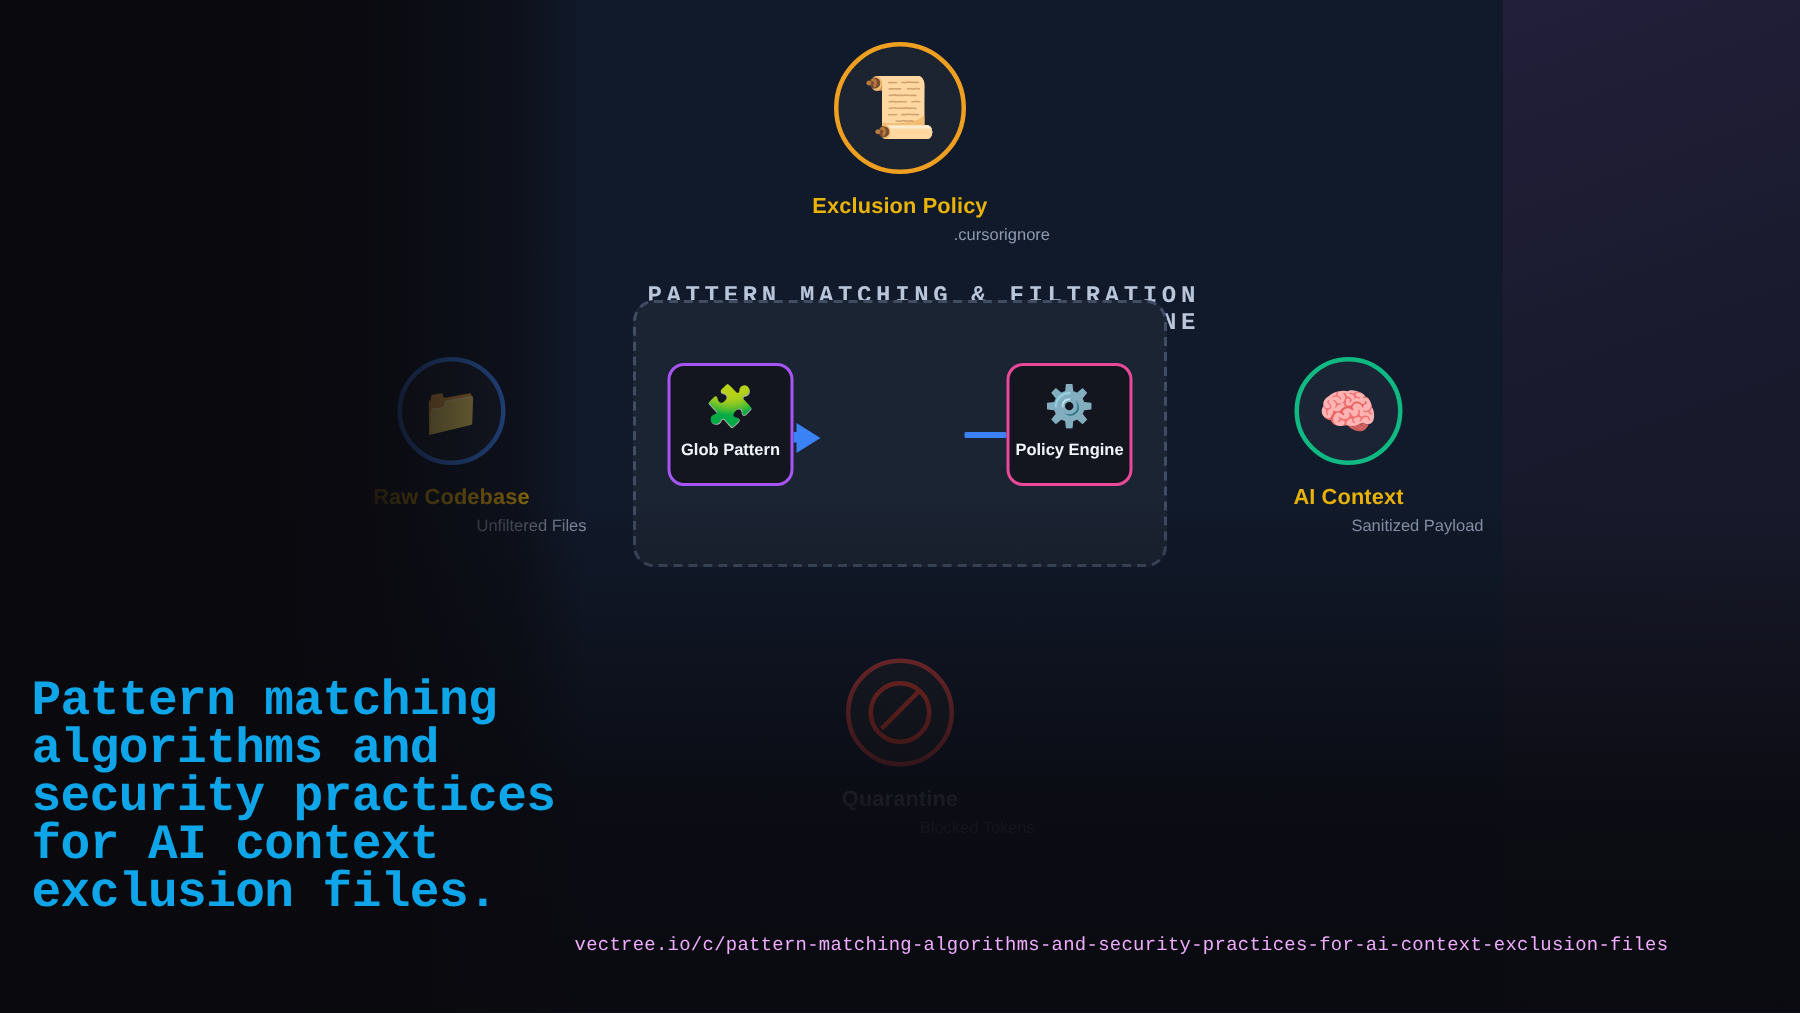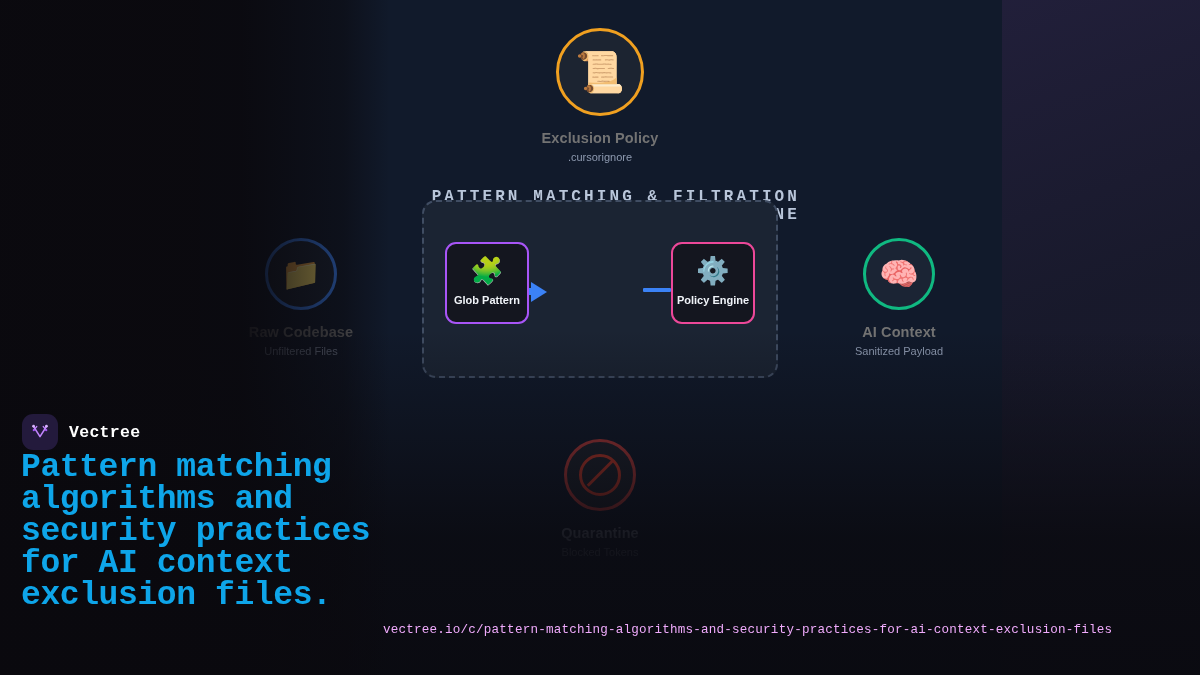--- a/index.html
+++ b/index.html
@@ -101,7 +101,7 @@
     margin-top: 14px;
     font-size: 14.5px;
     font-weight: bold;
-    color: #737373;
+    color: #eab308;
     letter-spacing: 0.1px;
   }
   .node-sub {

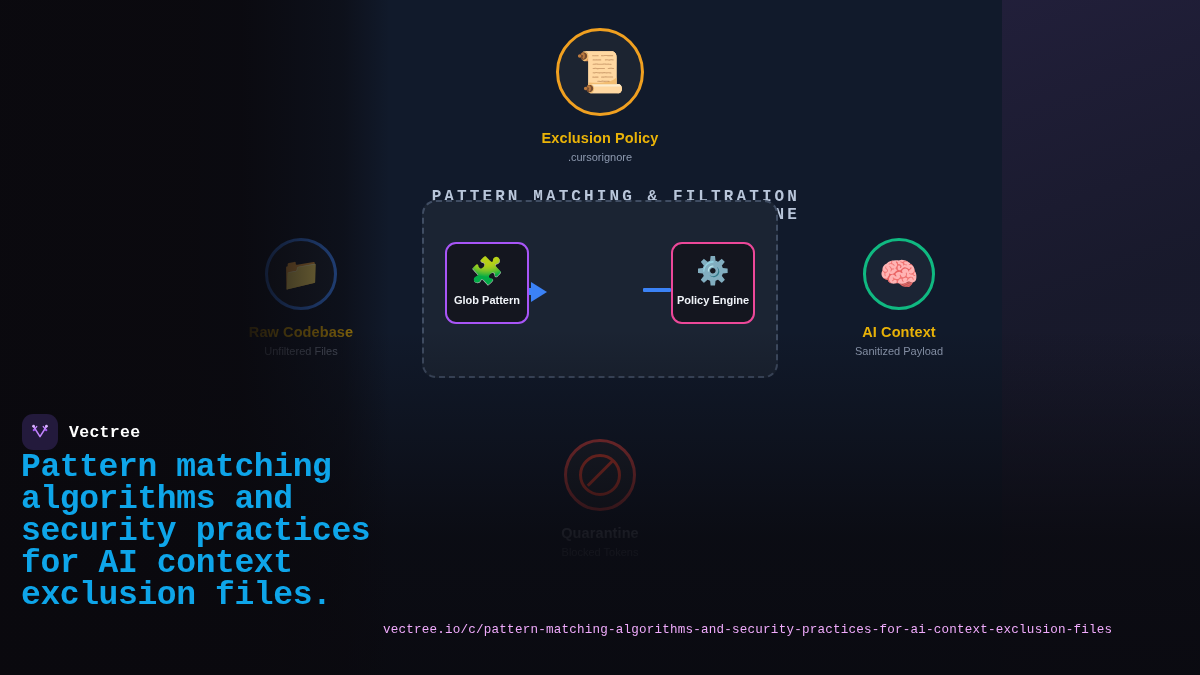--- a/index.html
+++ b/index.html
@@ -109,6 +109,7 @@
     font-size: 11px;
     color: #8e9ab0;
     font-family: "Liberation Sans", sans-serif;
+    text-align: right;
   }
 
   

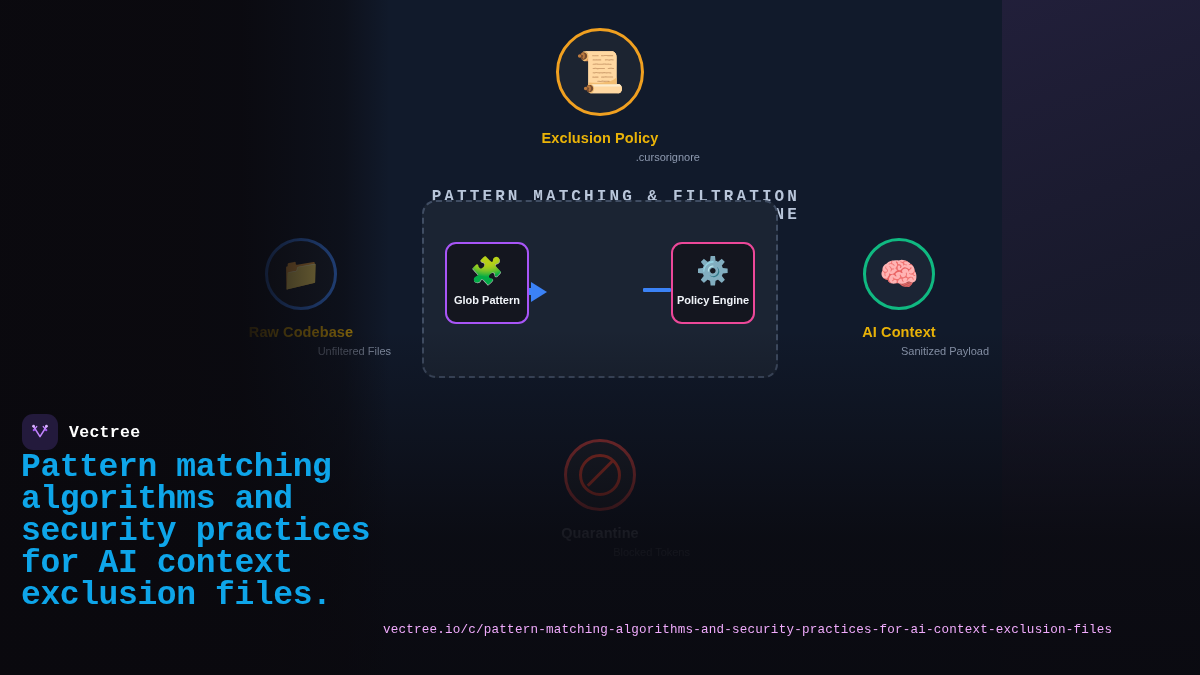--- a/index.html
+++ b/index.html
@@ -361,20 +361,6 @@
 
   <div class="overlay">
 
-    <div class="brand">
-      <div class="brand-logo">
-        <svg width="22" height="22" viewBox="0 0 24 24" aria-hidden="true">
-          <path d="M5 6 L12 17 L19 6" stroke="#c084fc" stroke-width="1.7" fill="none" stroke-linecap="round" stroke-linejoin="round"></path>
-          <path d="M8.5 6 L5.5 9.5" stroke="#c084fc" stroke-width="1.4" fill="none" stroke-linecap="round"></path>
-          <path d="M15.5 6 L18.5 9.5" stroke="#c084fc" stroke-width="1.4" fill="none" stroke-linecap="round"></path>
-          <circle cx="5" cy="5.6" r="1.5" fill="#d8b4fe"></circle>
-          <circle cx="19" cy="5.6" r="1.5" fill="#d8b4fe"></circle>
-          <circle cx="5.2" cy="10" r="1.2" fill="#a855f7"></circle>
-          <circle cx="18.8" cy="10" r="1.2" fill="#a855f7"></circle>
-        </svg>
-      </div>
-      <div class="brand-name">Vectree</div>
-    </div>
 
     <div class="headline">Pattern matching algorithms and security practices for AI context exclusion files.</div>
 

